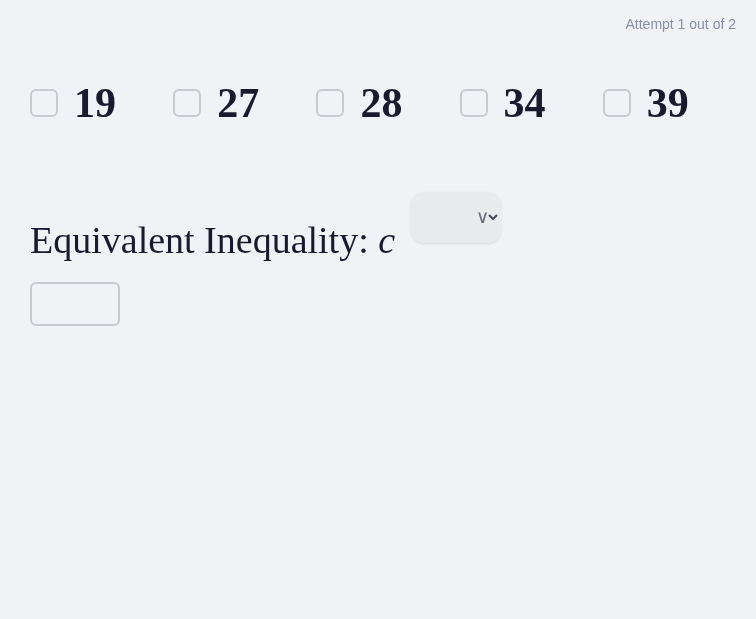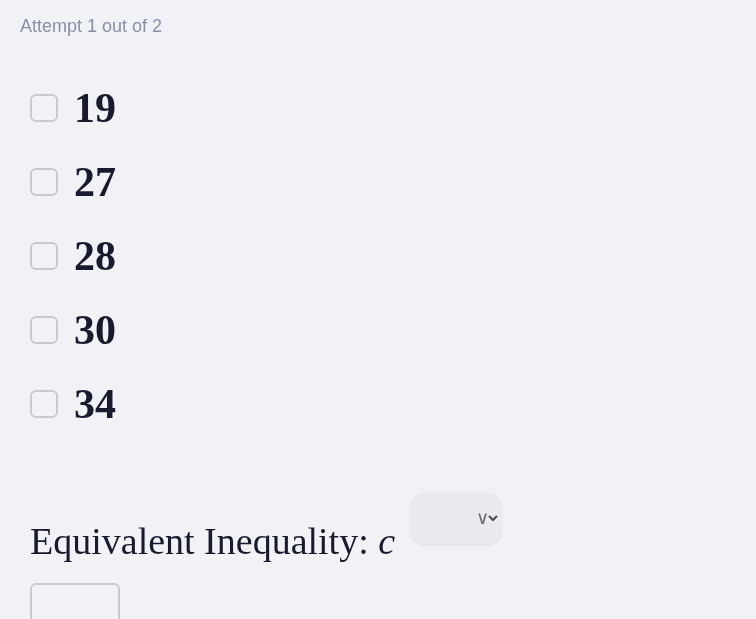--- a/index.html
+++ b/index.html
@@ -18,10 +18,11 @@
 
     .attempt-label {
       color: #8a8fa8;
-      font-size: 18px;
+      font-size: 14px;
       font-family: Arial, Helvetica, sans-serif;
       margin-bottom: 50px;
       font-style: normal;
+      text-align: right;
     }
 
     .options-grid {

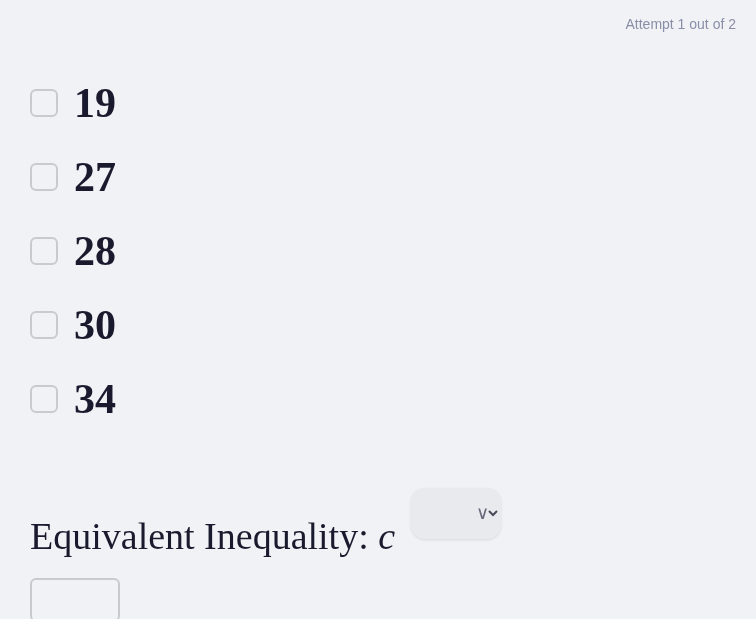--- a/index.html
+++ b/index.html
@@ -27,7 +27,7 @@
 
     .options-grid {
       display: grid;
-      grid-template-columns: repeat(1, 1fr);
+      grid-template-columns: repeat(5, 1fr);
       gap: 32px 20px;
       margin-bottom: 48px;
       padding: 0 10px;

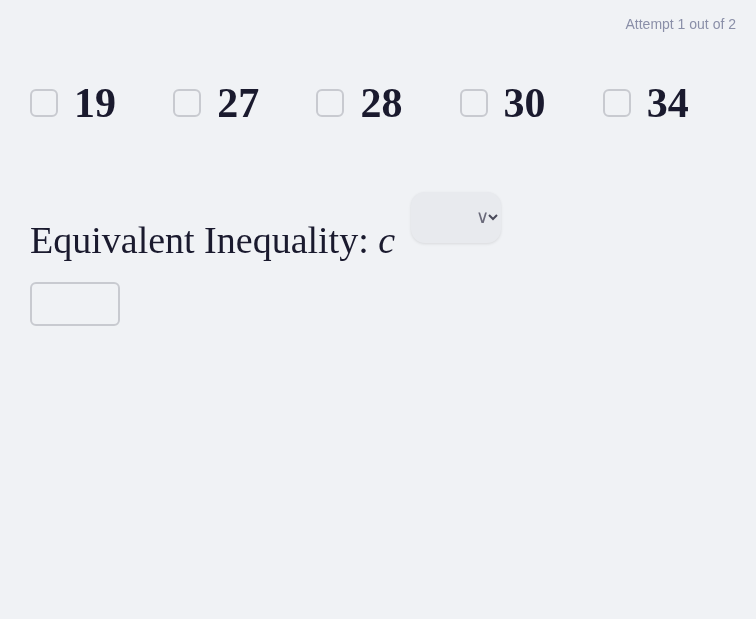--- a/index.html
+++ b/index.html
@@ -138,10 +138,6 @@
     <input type="checkbox" class="option-checkbox" style="">
     <span class="option-label">28</span>
   </label>
-  <label class="option-item">
-    <input type="checkbox" class="option-checkbox" style="">
-    <span class="option-label">30</span>
-  </label>
 
   <label class="option-item">
     <input type="checkbox" class="option-checkbox" style="">

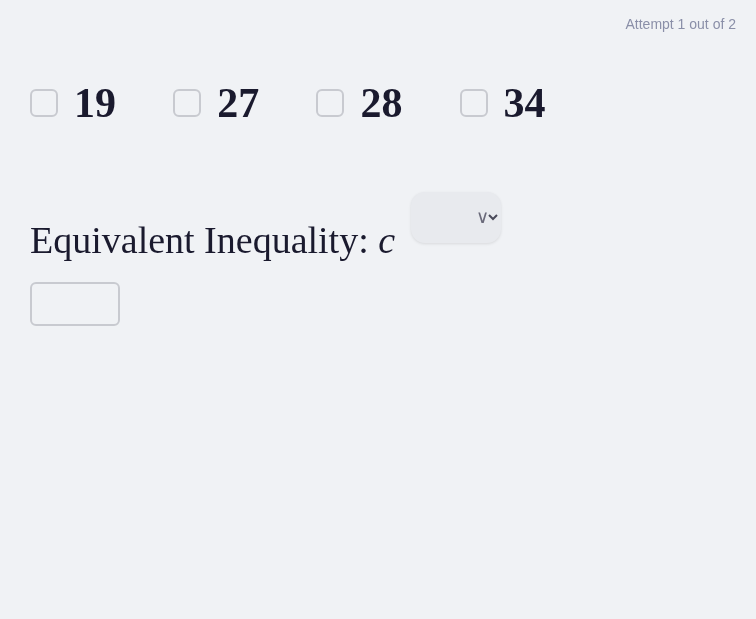--- a/index.html
+++ b/index.html
@@ -143,6 +143,10 @@
     <input type="checkbox" class="option-checkbox" style="">
     <span class="option-label">34</span>
   </label>
+  <label class="option-item">
+    <input type="checkbox" class="option-checkbox" style="">
+    <span class="option-label">39</span>
+  </label>
 </div>
 
 <div class="inequality-row">

